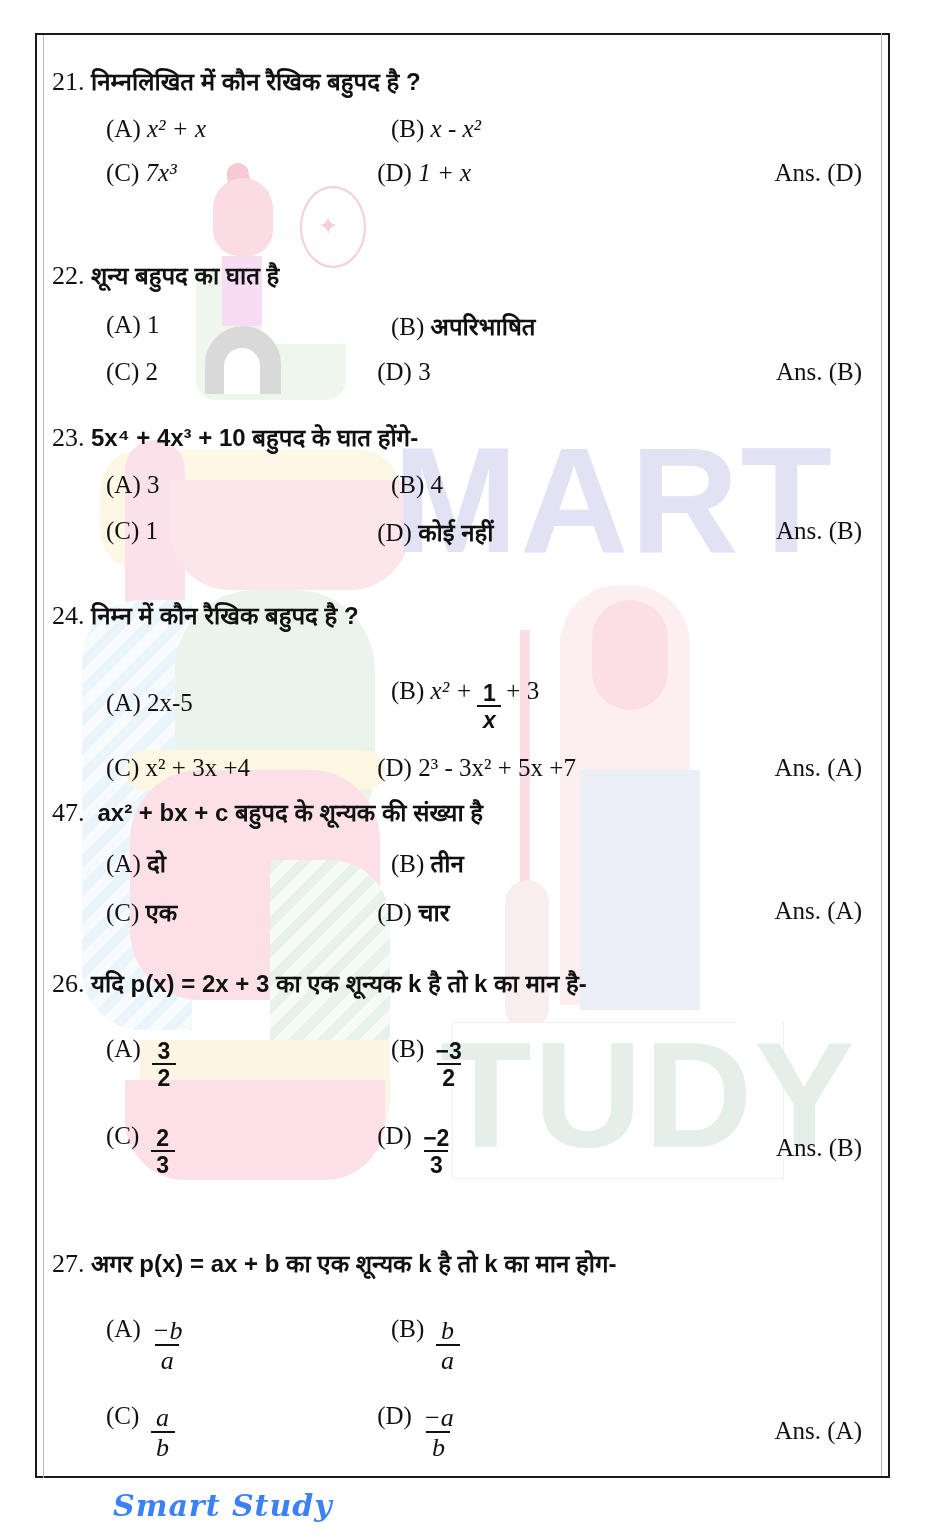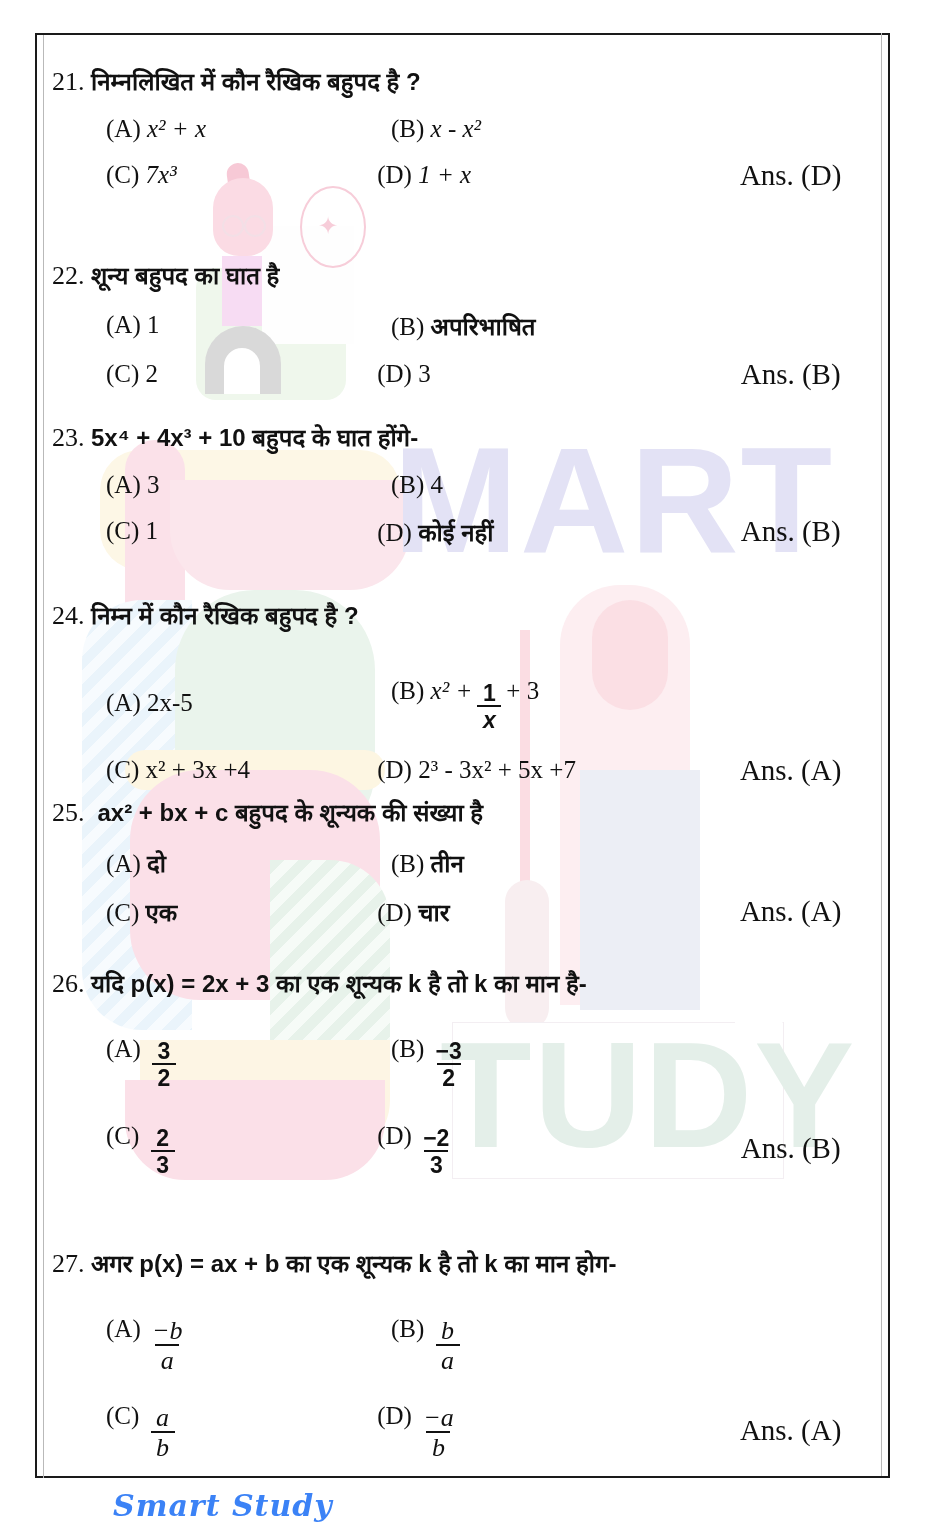--- a/index.html
+++ b/index.html
@@ -112,7 +112,7 @@
   .opt{font-size:25px; display:flex; align-items:baseline;}
   .opt.a, .opt.c{width:285px; padding-left:54px;}
   .opt.b, .opt.d{width:330px;}
-  .ans{font-size:29px; width:150px; text-align:center; padding-left:28px;}
+  .ans{font-size:25px; width:150px; text-align:right; padding-left:28px;}
   .it{font-style:italic;}
   .frac{display:inline-flex; flex-direction:column; align-items:center;
         vertical-align:middle; margin:0 5px; line-height:1.05;}

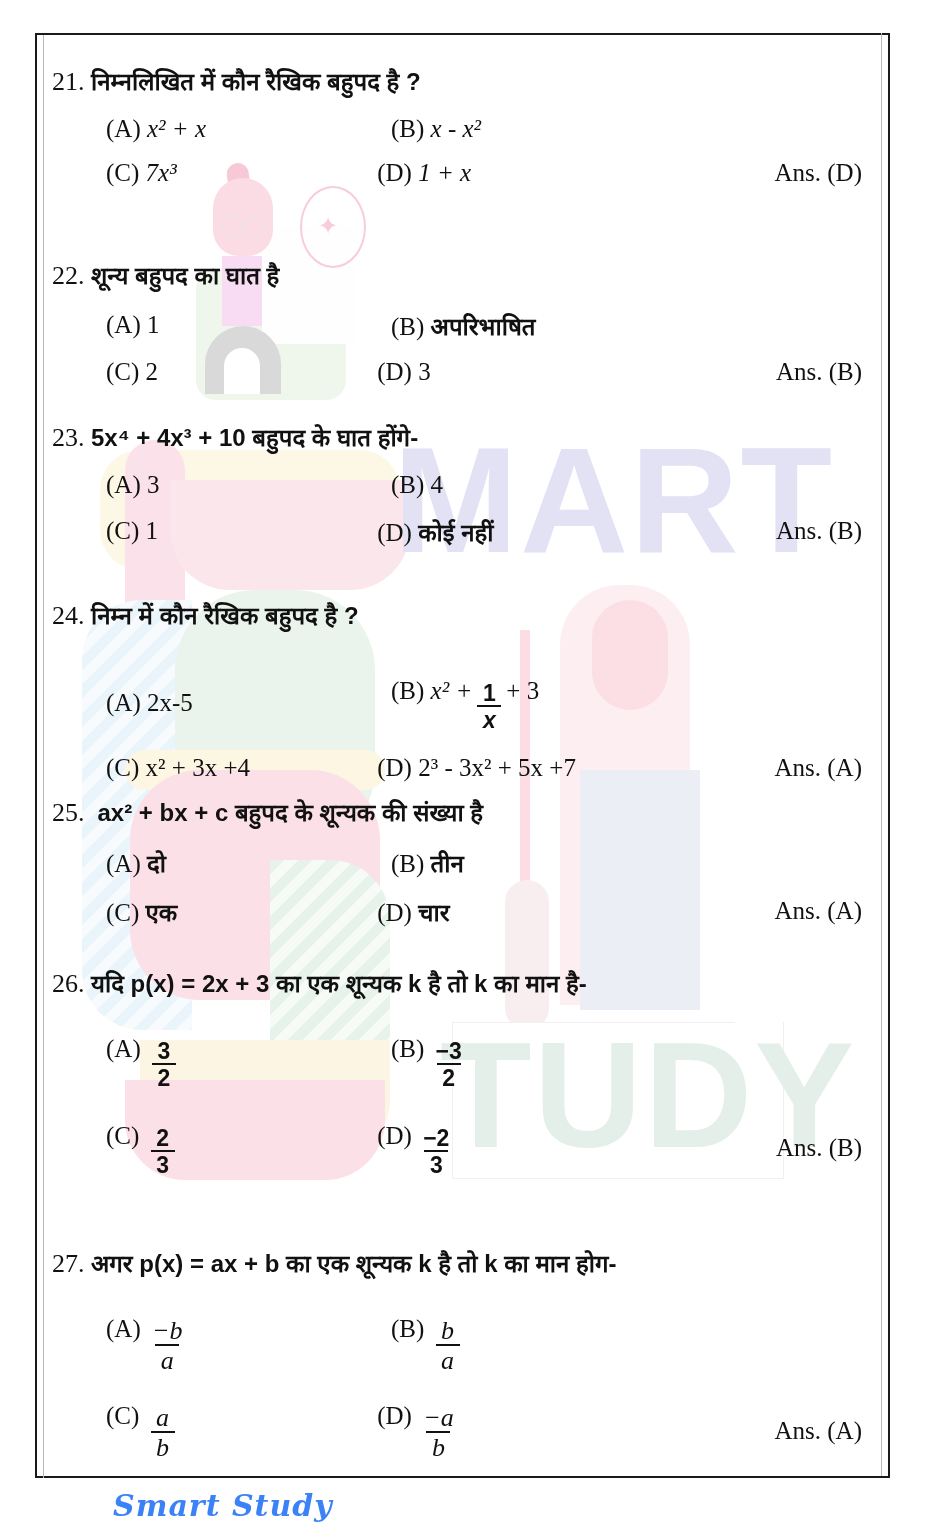--- a/index.html
+++ b/index.html
@@ -296,7 +296,7 @@
 
   <div class="qblock" style="top:797px;">
     <div class="qtext">
-      <span>25.</span>&nbsp;
+      <span>47.</span>&nbsp;
       <span class="hin">ax² + bx + c बहुपद के शून्यक की संख्या है</span>
     </div>
     <div class="opt-row">

